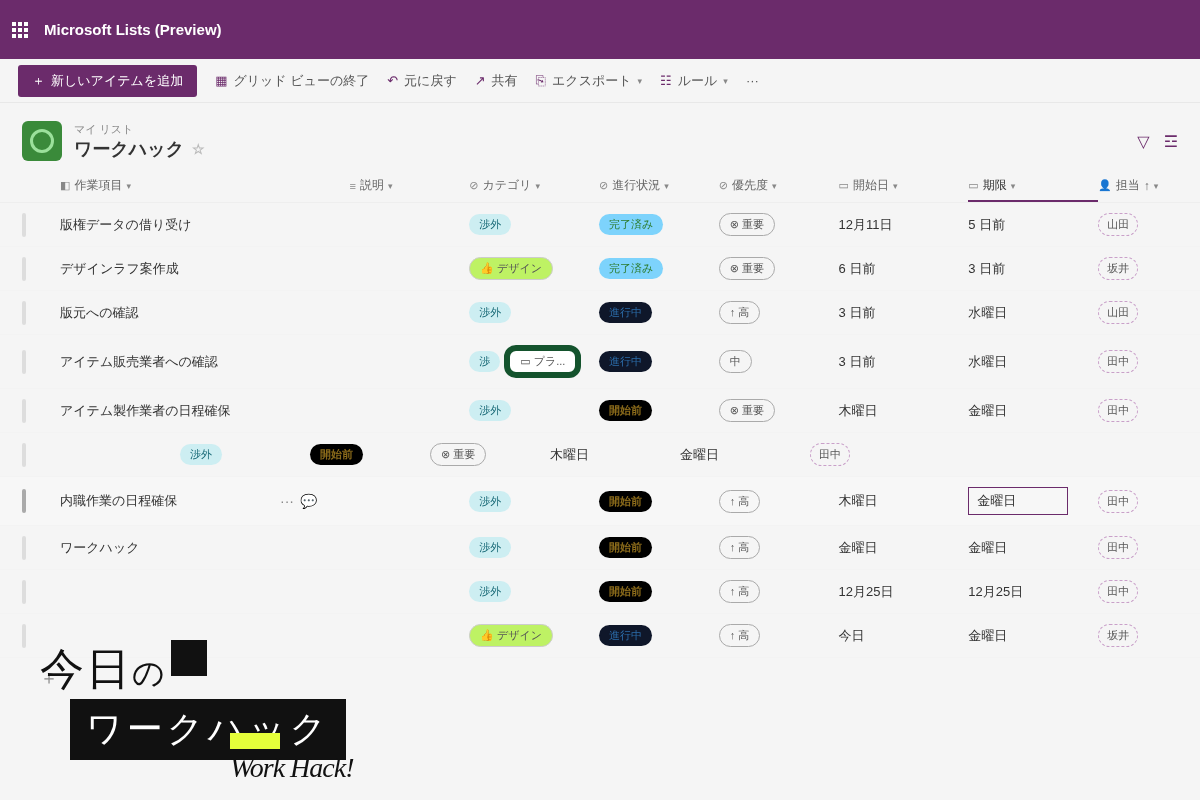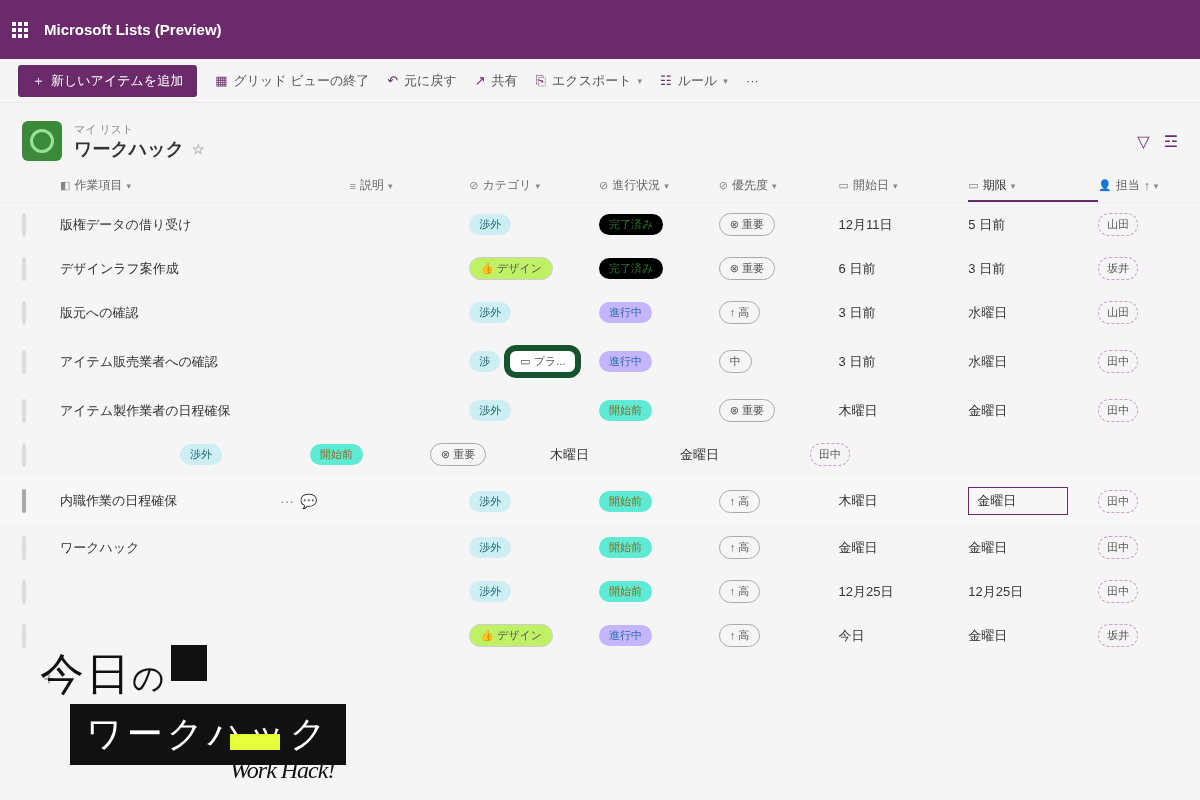--- a/index.html
+++ b/index.html
@@ -42,7 +42,7 @@
 .pill.cat-ext { background: #cdeef2; color: #1a6b78; }
 .pill.cat-design { background: #bef264; border: 1px solid #ccc; color: #555; }
 .pill.cat-plan { background: #fff; border: 6px solid #14532d; color: #555; }
-.pill.st-done { background: #000000; color: #2b7a2b; }
+.pill.st-done { background: #7dd3fc; color: #2b7a2b; }
 .pill.st-prog { background: #c4b5fd; color: #2b6ba8; }
 .pill.st-pre { background: #5eead4; color: #8a6a1a; }
 .prio-badge { border: 1px solid #aaa; border-radius: 14px; padding: 3px 10px; font-size: 11px; color: #555; display: inline-flex; align-items: center; gap: 3px; }

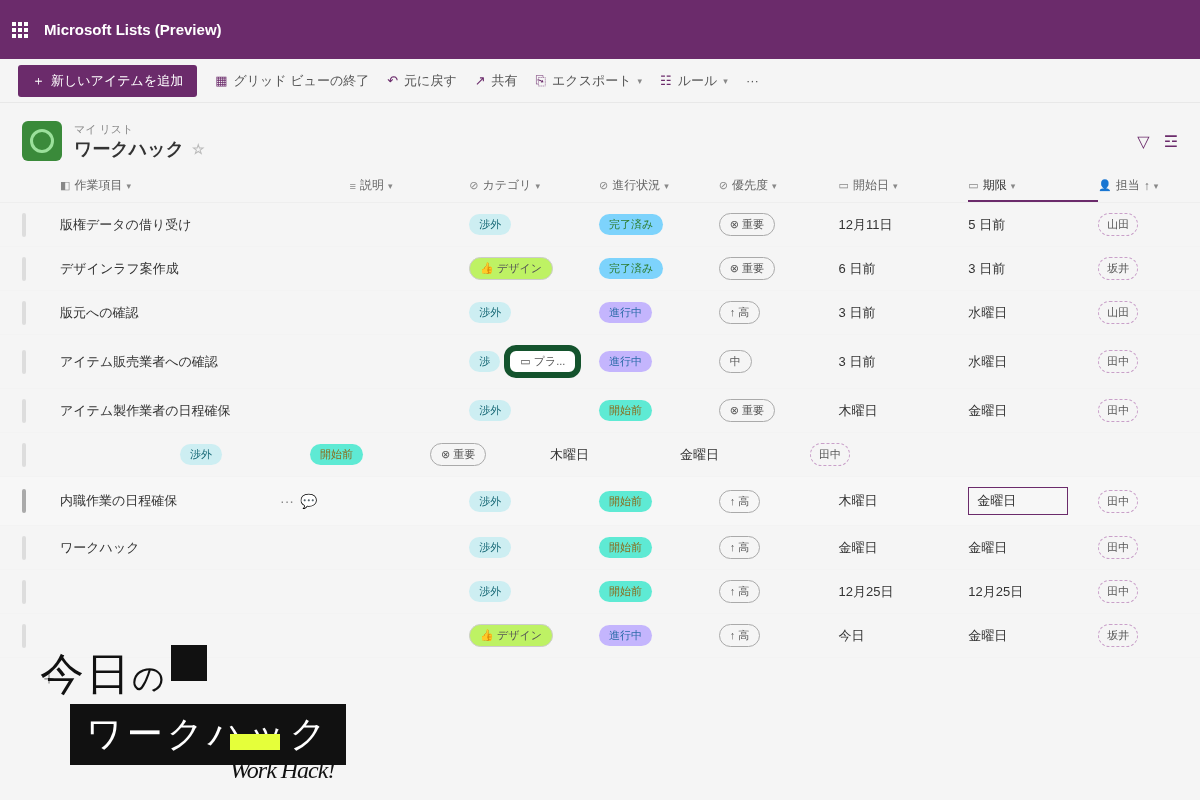--- a/index.html
+++ b/index.html
@@ -43,7 +43,7 @@
 .pill.cat-design { background: #bef264; border: 1px solid #ccc; color: #555; }
 .pill.cat-plan { background: #fff; border: 6px solid #14532d; color: #555; }
 .pill.st-done { background: #7dd3fc; color: #2b7a2b; }
-.pill.st-prog { background: #c4b5fd; color: #2b6ba8; }
+.pill.st-prog { background: #0f172a; color: #2b6ba8; }
 .pill.st-pre { background: #5eead4; color: #8a6a1a; }
 .prio-badge { border: 1px solid #aaa; border-radius: 14px; padding: 3px 10px; font-size: 11px; color: #555; display: inline-flex; align-items: center; gap: 3px; }
 .assignee { border: 1.5px dashed #c9a0c9; border-radius: 14px; padding: 3px 8px; font-size: 11px; color: #555; }

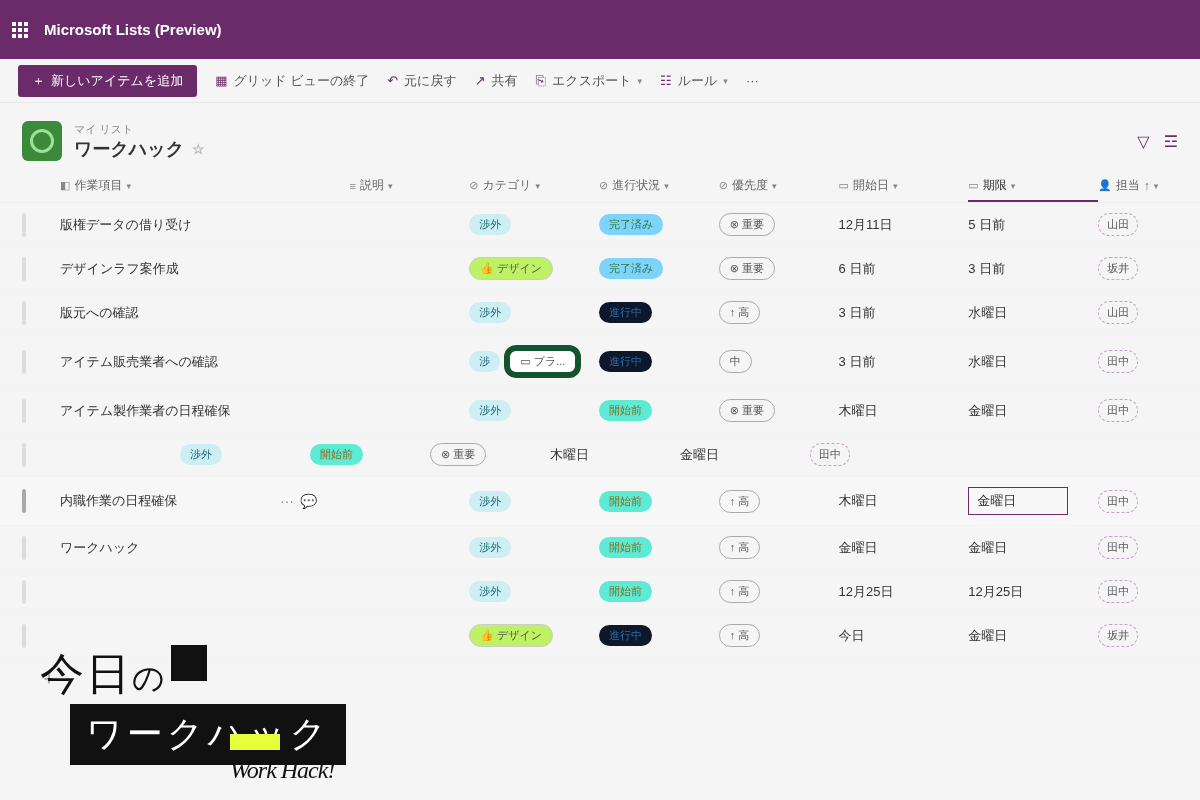--- a/index.html
+++ b/index.html
@@ -44,7 +44,7 @@
 .pill.cat-plan { background: #fff; border: 6px solid #14532d; color: #555; }
 .pill.st-done { background: #7dd3fc; color: #2b7a2b; }
 .pill.st-prog { background: #0f172a; color: #2b6ba8; }
-.pill.st-pre { background: #5eead4; color: #8a6a1a; }
+.pill.st-pre { background: #000000; color: #8a6a1a; font-weight: bold; }
 .prio-badge { border: 1px solid #aaa; border-radius: 14px; padding: 3px 10px; font-size: 11px; color: #555; display: inline-flex; align-items: center; gap: 3px; }
 .assignee { border: 1.5px dashed #c9a0c9; border-radius: 14px; padding: 3px 8px; font-size: 11px; color: #555; }
 .cell-edit { border: 1.5px solid #6b2b6b; padding: 4px 8px; min-width: 100px; display: inline-block; }

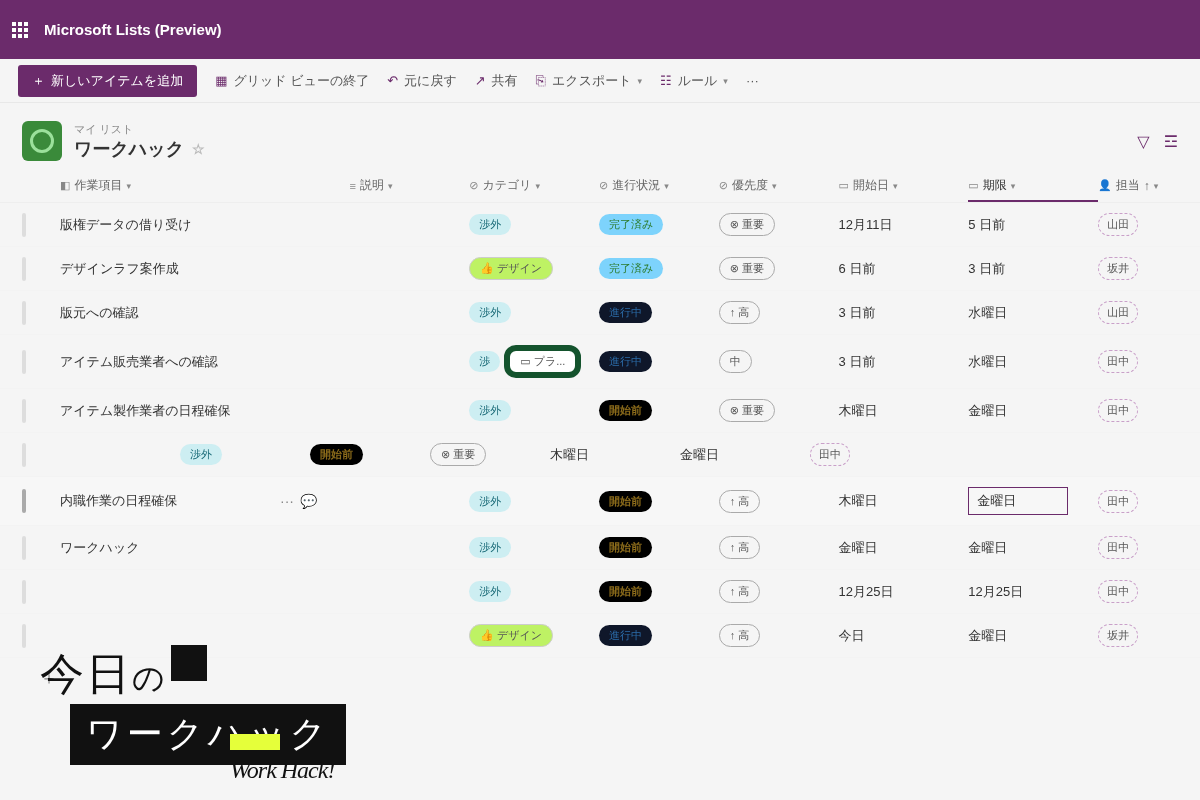--- a/index.html
+++ b/index.html
@@ -56,7 +56,7 @@
 .blk { display: inline-block; width: 36px; height: 36px; background: #111; vertical-align: top; margin-left: 4px; }
 .o3 { margin-left: 140px; margin-top: -8px; }
 .hl { background: #e5ff3a; display: inline-block; height: 16px; width: 50px; position: relative; top: -28px; left: 50px; }
-.script { font-family: cursive; font-size: 24px; font-style: italic; color: #111; letter-spacing: -1px; text-align: center; }
+.script { font-family: cursive; font-size: 28px; font-style: italic; color: #111; letter-spacing: -1px; text-align: center; }
 </style>
 </head>
 <body>

